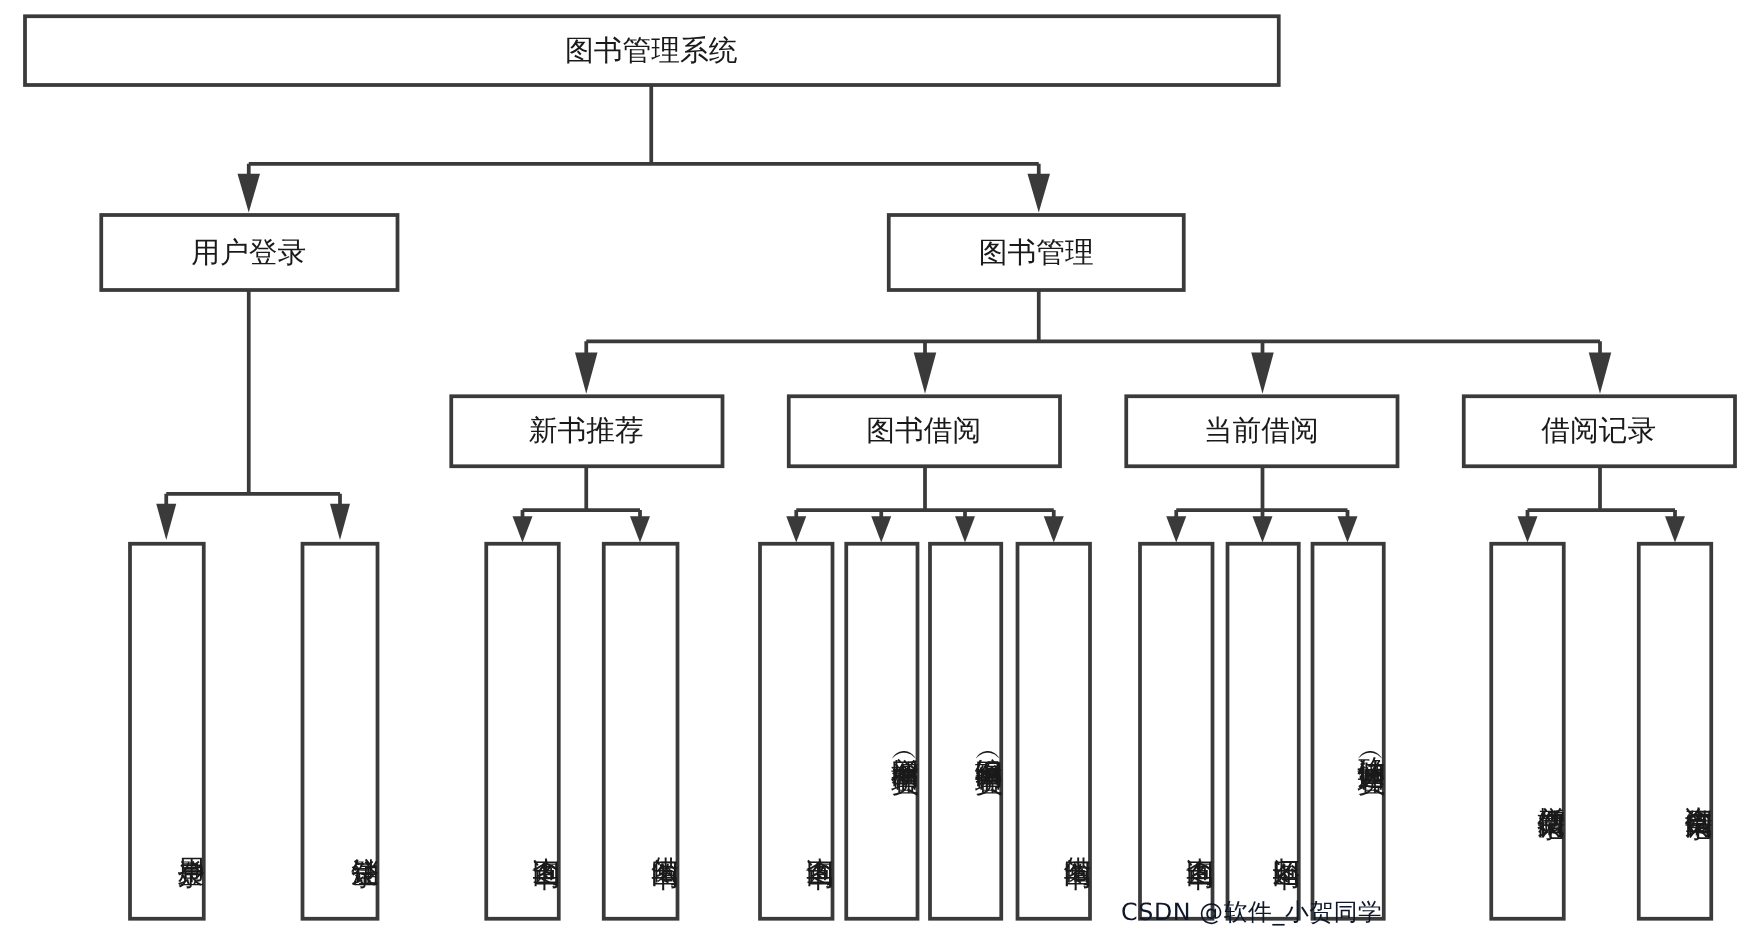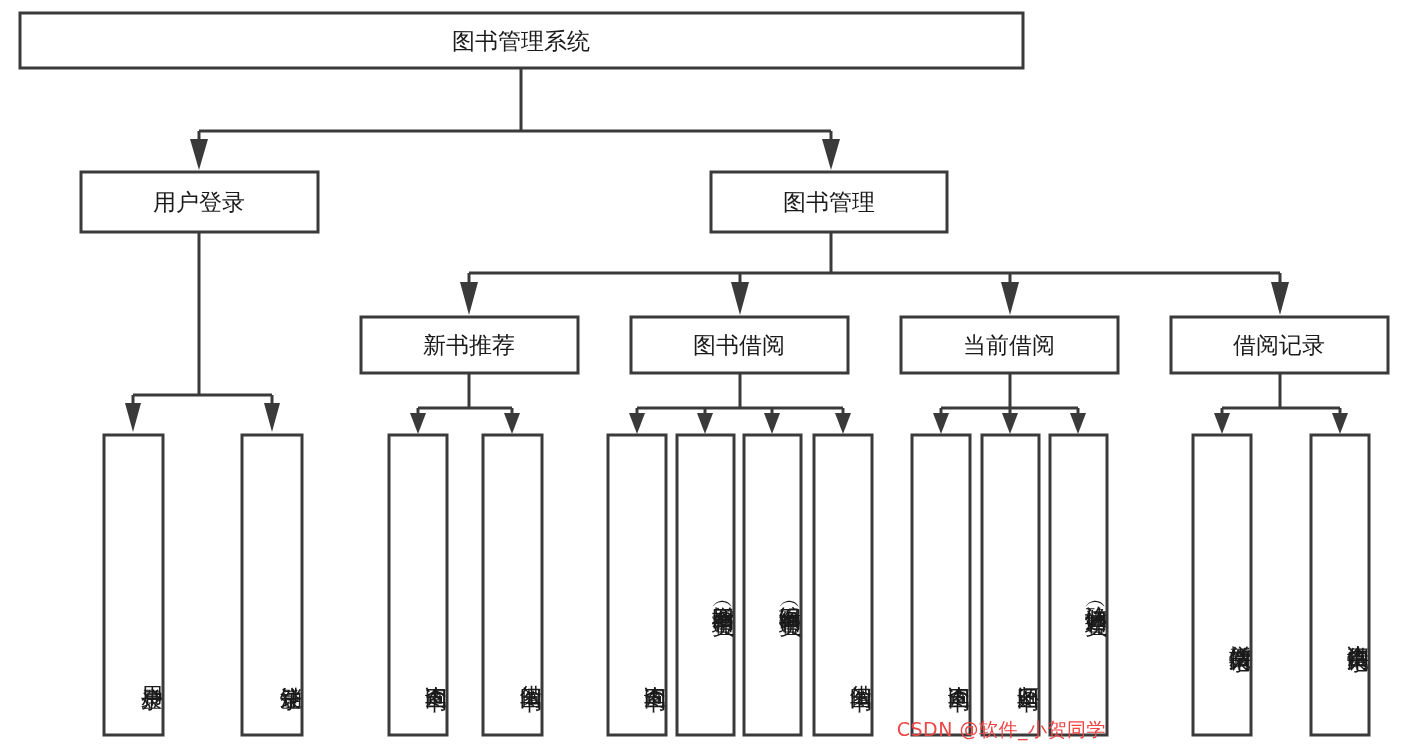--- a/index.html
+++ b/index.html
@@ -69,7 +69,7 @@
     bottom: 4px;
     font-family: "DejaVu Sans", "Liberation Sans", sans-serif;
     font-size: 19px;
-    color: #ef4444;
+    color: #0f172a;
     white-space: nowrap;
     letter-spacing: 0.5px;
   }

